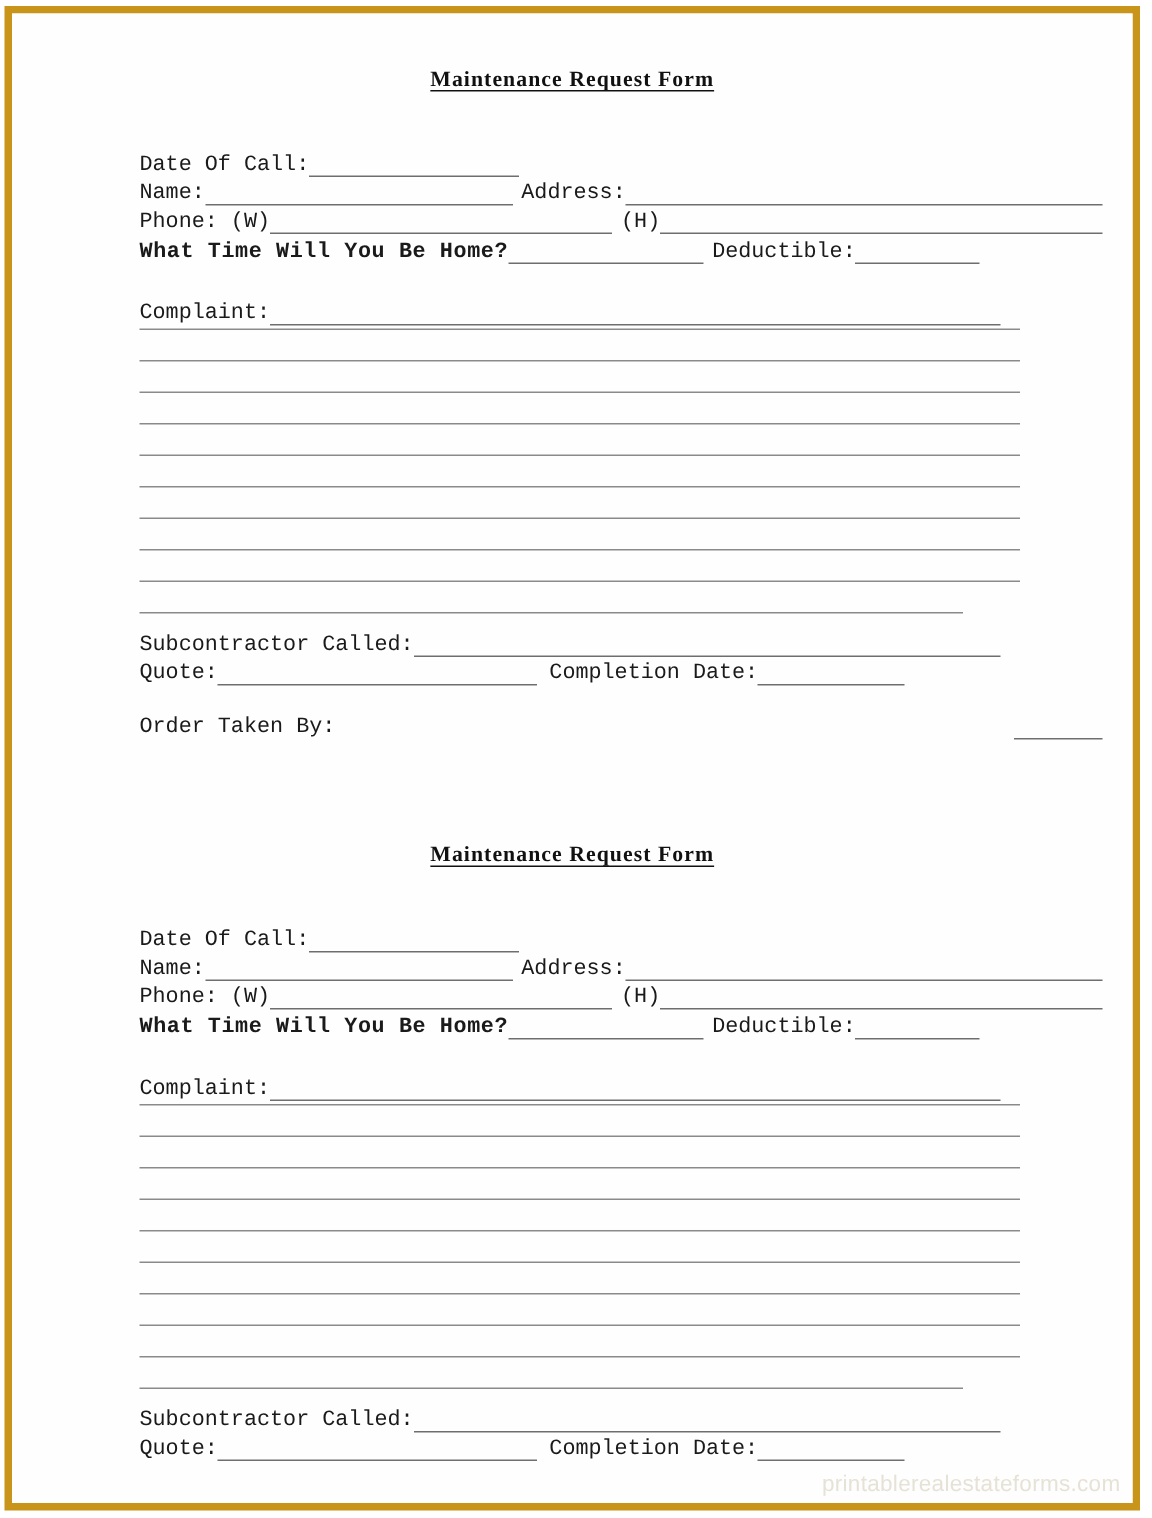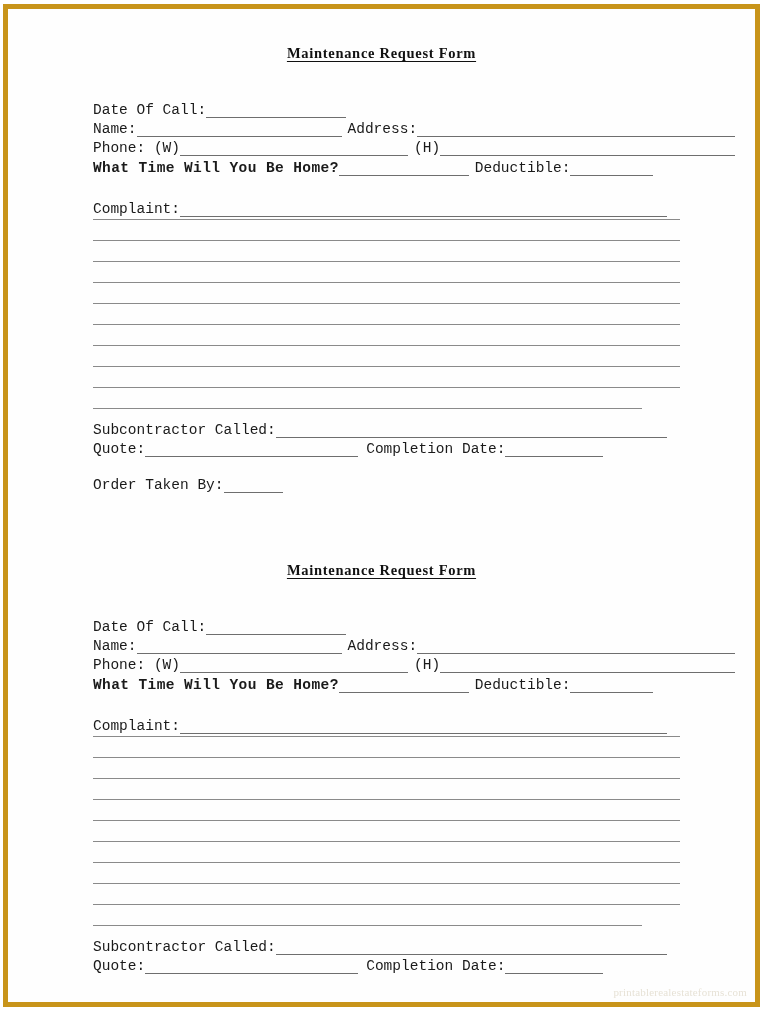--- a/index.html
+++ b/index.html
@@ -168,7 +168,7 @@
         <span class="blank grow"></span>
       </div>
 
-      <div class="field-row" style="top:465px;">
+      <div class="field-row" style="top:465px;justify-content:space-between;">
         <span class="field-label">Order Taken By:</span>
         <span class="blank" style="width:59px;"></span>
       </div>

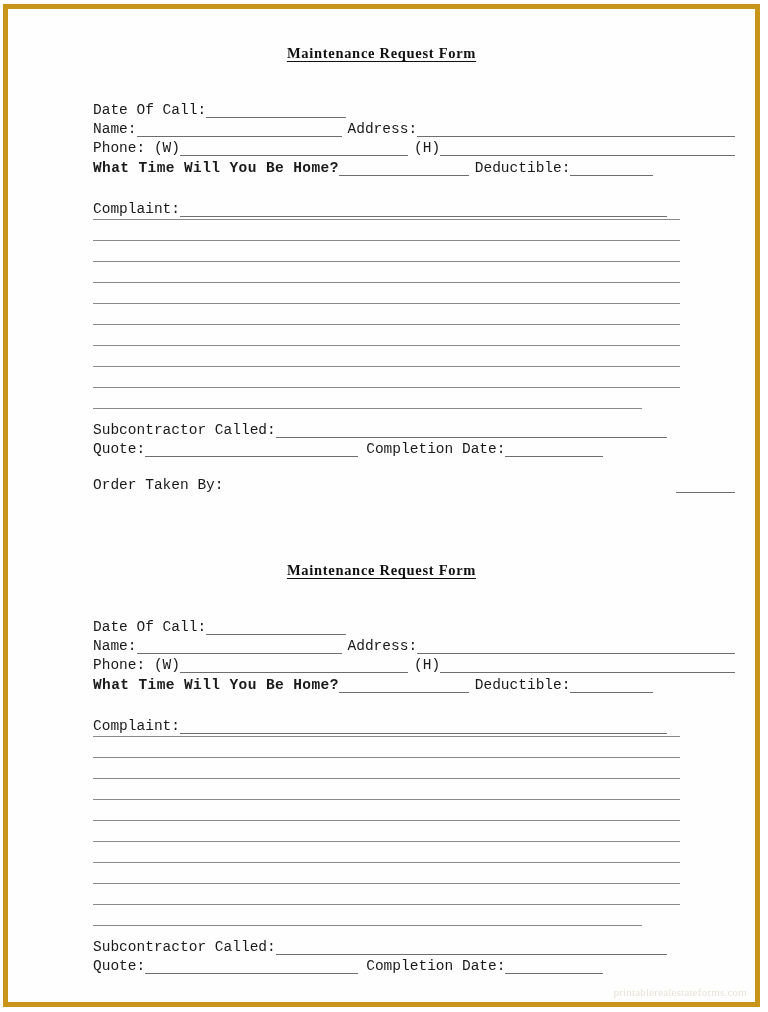--- a/index.html
+++ b/index.html
@@ -91,9 +91,9 @@
     position: absolute;
     right: 8px;
     bottom: 4px;
-    font-size: 11px;
+    font-size: 15px;
     color: #e7e2d6;
-    font-family: Liberation Serif, serif;
+    font-family: Liberation Sans, sans-serif;
     letter-spacing: 0.2px;
     user-select: none;
   }

